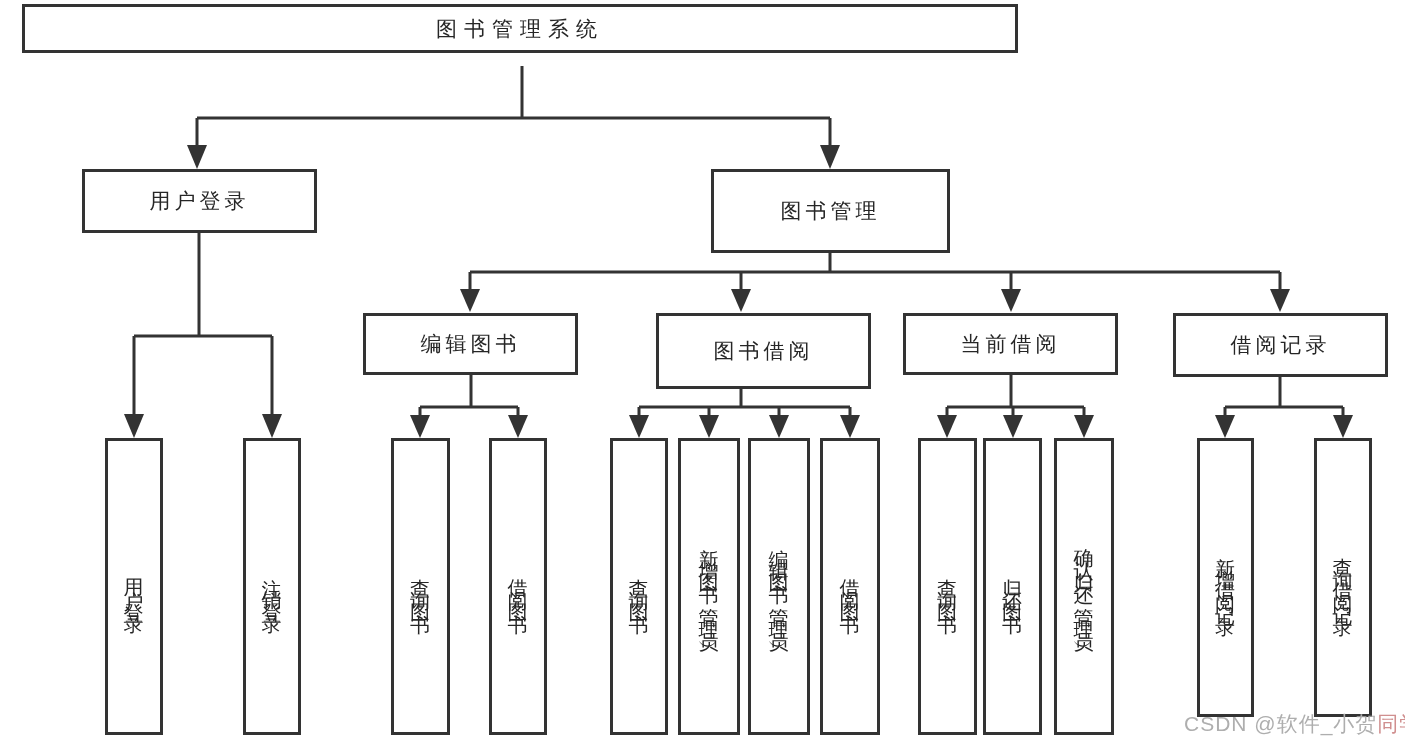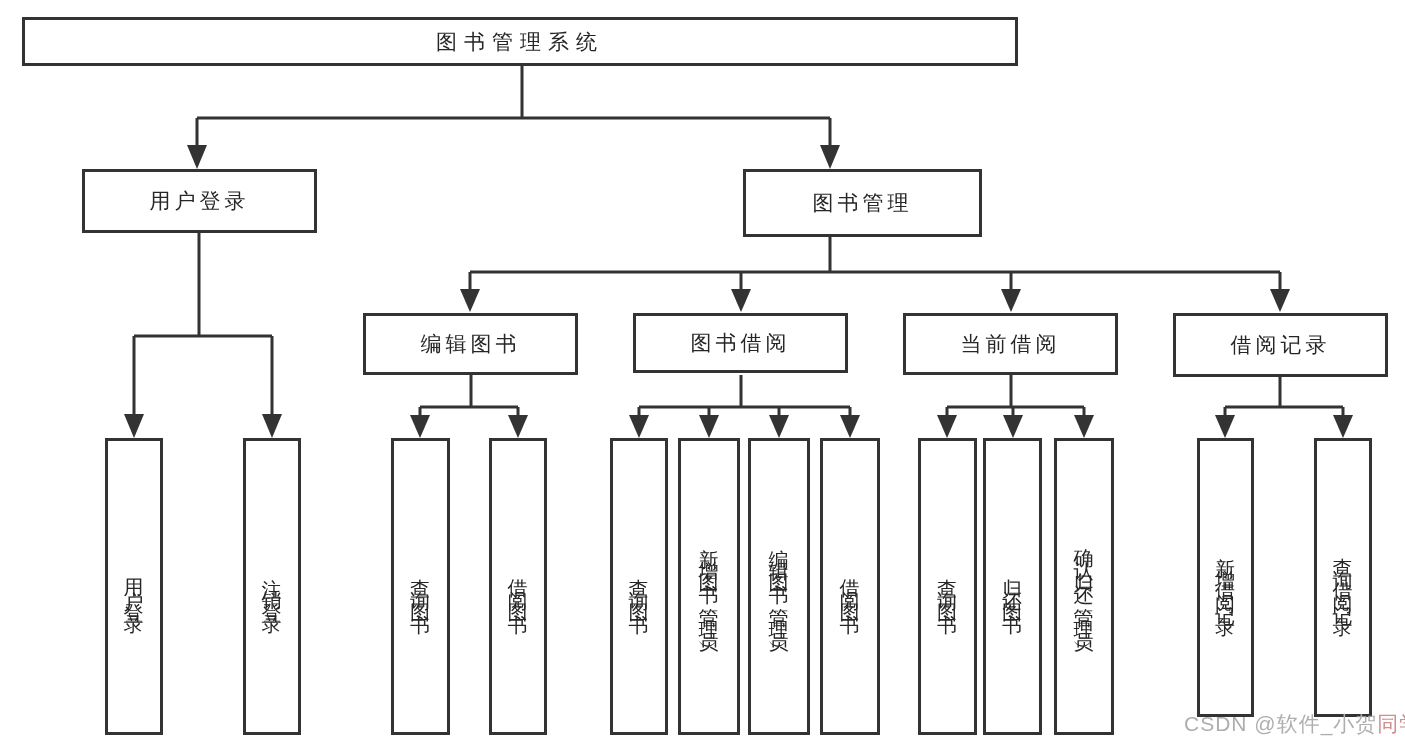--- a/index.html
+++ b/index.html
@@ -110,7 +110,7 @@
     </g>
   </svg>
 
-  <div class="node root" style="left:22px; top:17px; width:996px; height:49px;">图书管理系统</div>
+  <div class="node root" style="left:22px; top:4px; width:996px; height:49px;">图书管理系统</div>
 
   <div class="node" style="left:82px; top:169px; width:235px; height:64px;">用户登录</div>
   <div class="node" style="left:711px; top:169px; width:239px; height:68px;margin-left:32px;">图书管理</div>

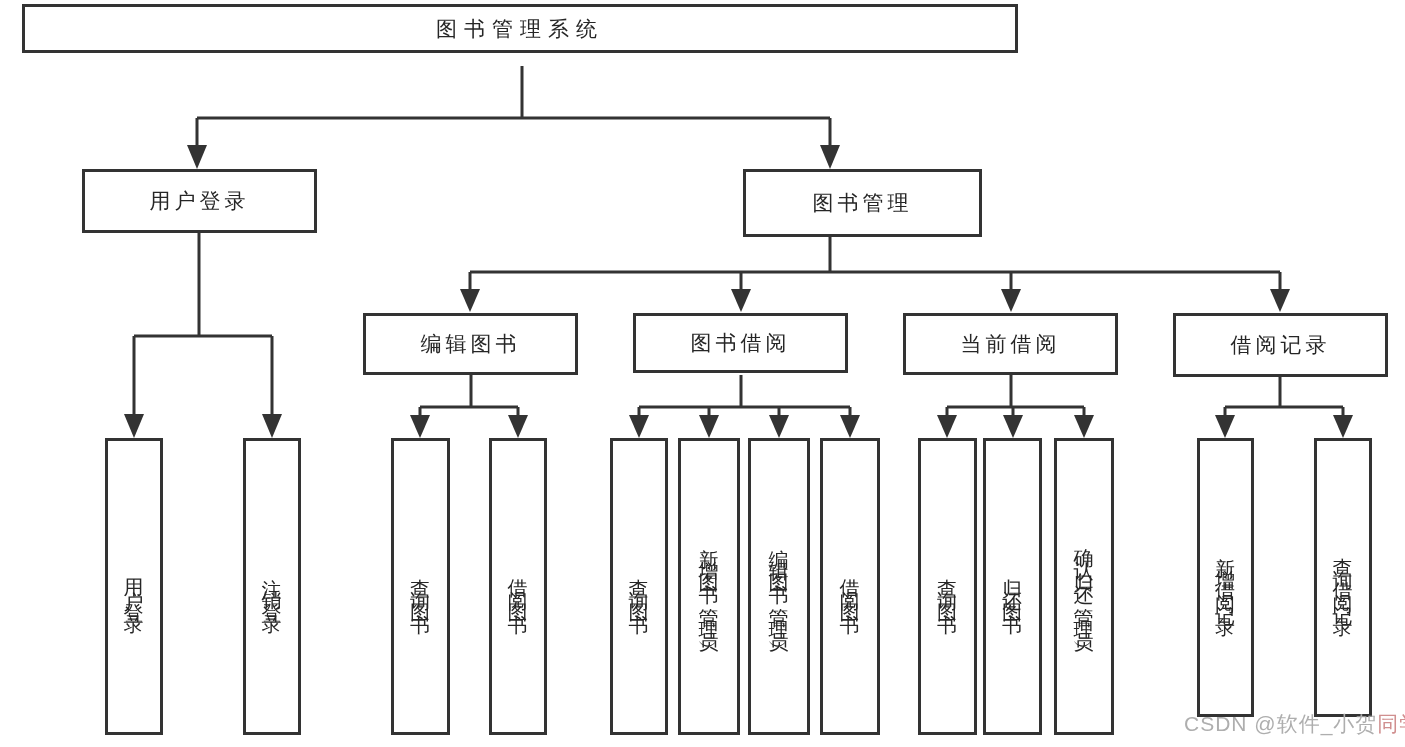--- a/index.html
+++ b/index.html
@@ -113,7 +113,7 @@
   <div class="node root" style="left:22px; top:4px; width:996px; height:49px;">图书管理系统</div>
 
   <div class="node" style="left:82px; top:169px; width:235px; height:64px;">用户登录</div>
-  <div class="node" style="left:711px; top:169px; width:239px; height:68px;margin-left:32px;">图书管理</div>
+  <div class="node" style="left:711px; top:169px; width:239px; height:84px;">图书管理</div>
 
   <div class="node" style="left:363px; top:313px; width:215px; height:62px;">编辑图书</div>
   <div class="node" style="left:633px; top:313px; width:215px; height:60px;">图书借阅</div>

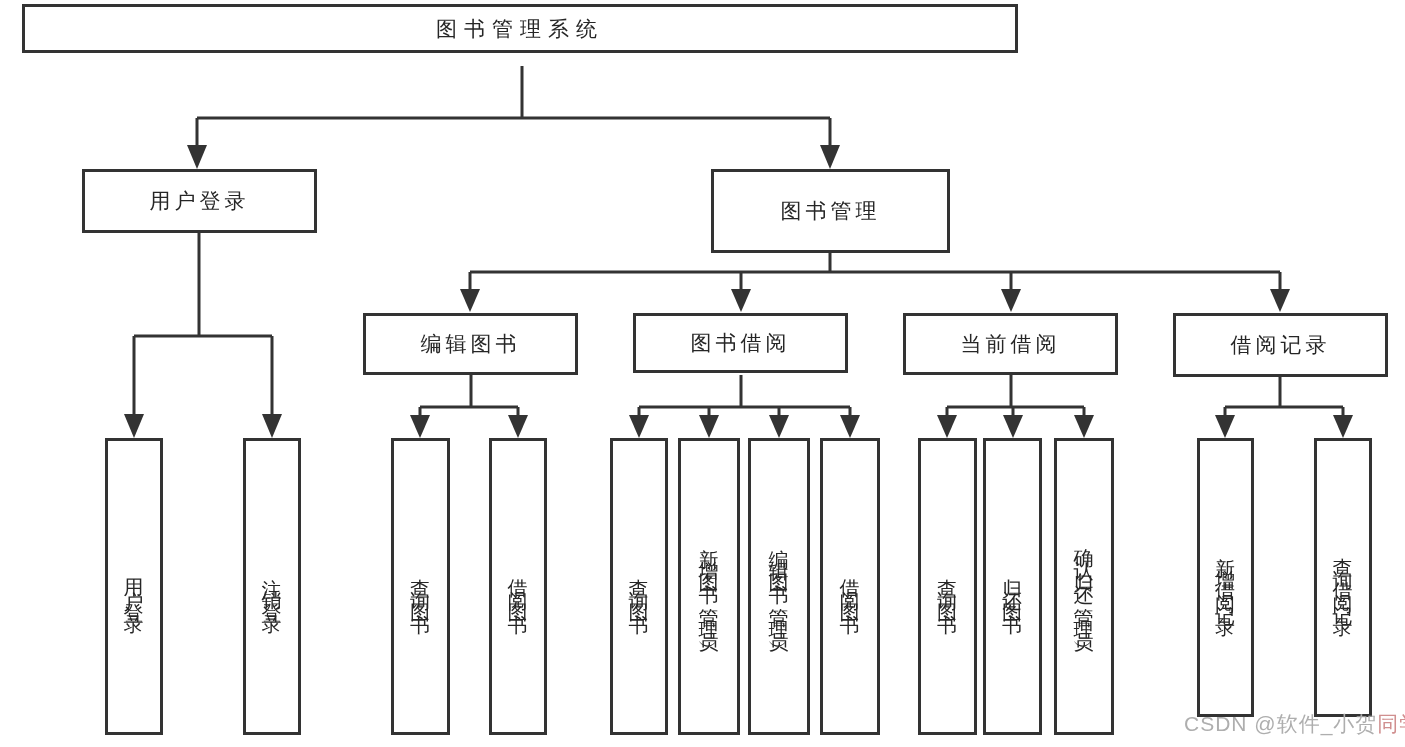--- a/index.html
+++ b/index.html
@@ -116,7 +116,7 @@
   <div class="node" style="left:711px; top:169px; width:239px; height:84px;">图书管理</div>
 
   <div class="node" style="left:363px; top:313px; width:215px; height:62px;">编辑图书</div>
-  <div class="node" style="left:633px; top:313px; width:215px; height:60px;">图书借阅</div>
+  <div class="node" style="left:656px; top:313px; width:215px; height:76px;">图书借阅</div>
   <div class="node" style="left:903px; top:313px; width:215px; height:62px;">当前借阅</div>
   <div class="node" style="left:1173px; top:313px; width:215px; height:64px;">借阅记录</div>
 

